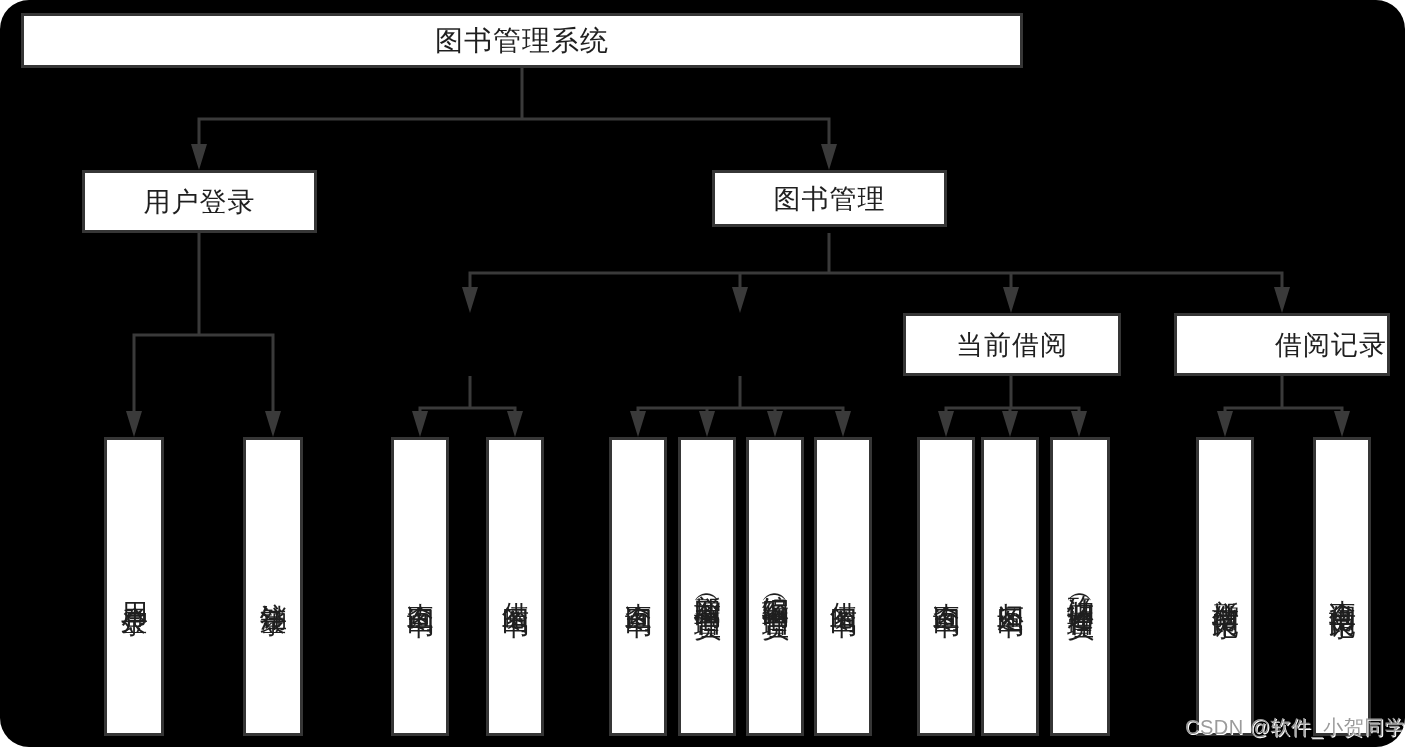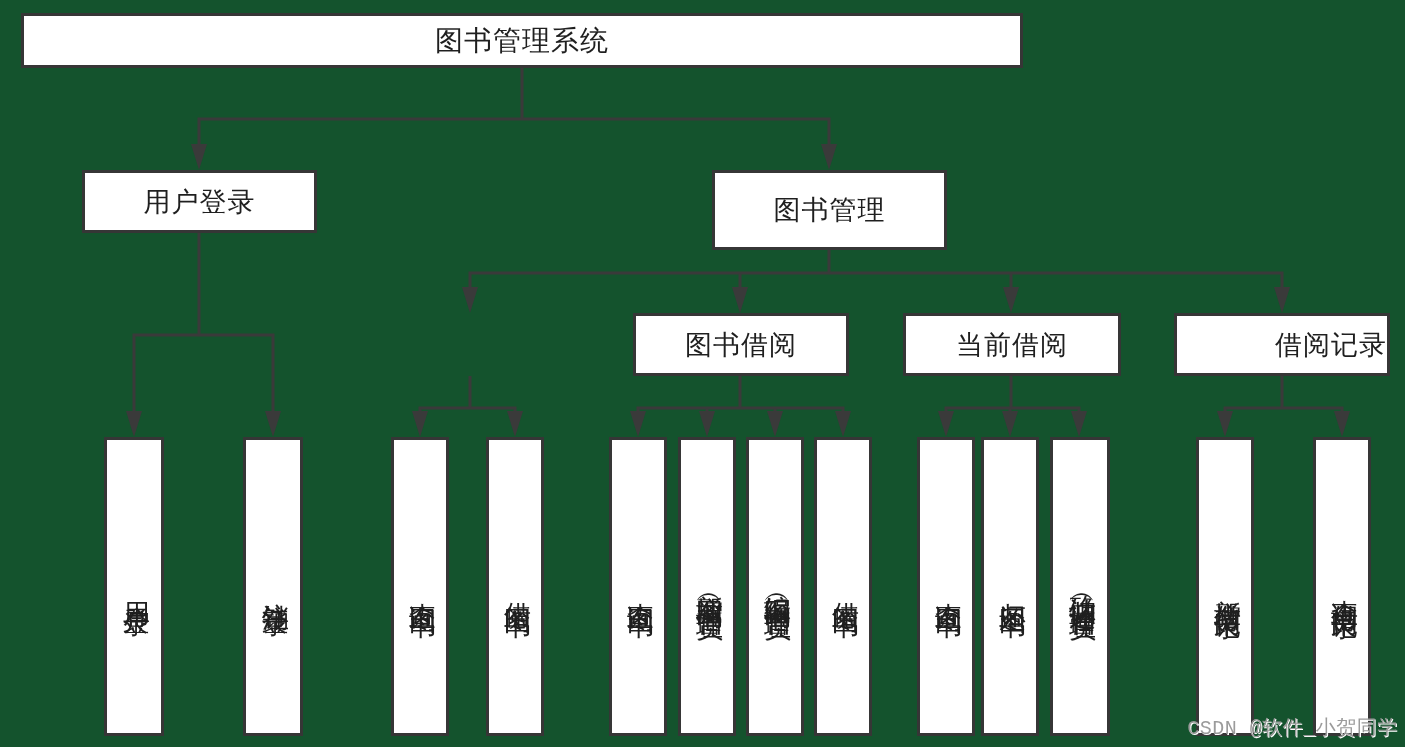--- a/index.html
+++ b/index.html
@@ -6,9 +6,10 @@
   .stage{
     position:relative;
     width:1405px;height:747px;
-    background:#14532d;
-    font-family:Liberation Mono, monospace;
+    background:#000000;
+    font-family:Liberation Sans, sans-serif;
     overflow:hidden;
+    border-radius:29px;
   }
   .node{
     position:absolute;

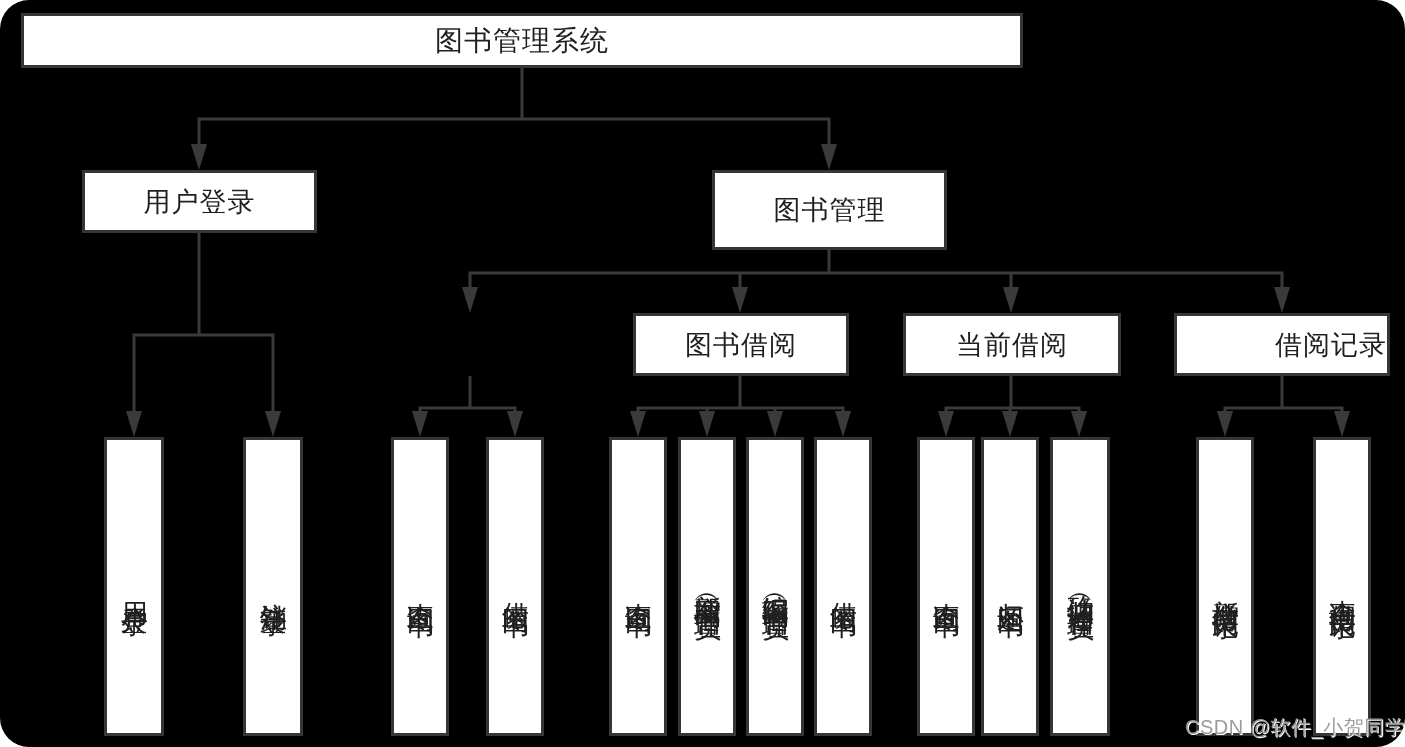--- a/index.html
+++ b/index.html
@@ -107,7 +107,7 @@
   <div class="node h-node" style="left:82px;top:170px;width:235px;height:63px;">
     <span>用户登录</span>
   </div>
-  <div class="node h-node" style="left:712px;top:170px;width:235px;height:80px;">
+  <div class="node h-node" style="left:712px;top:170px;width:235px;height:57px;">
     <span>图书管理</span>
   </div>
 

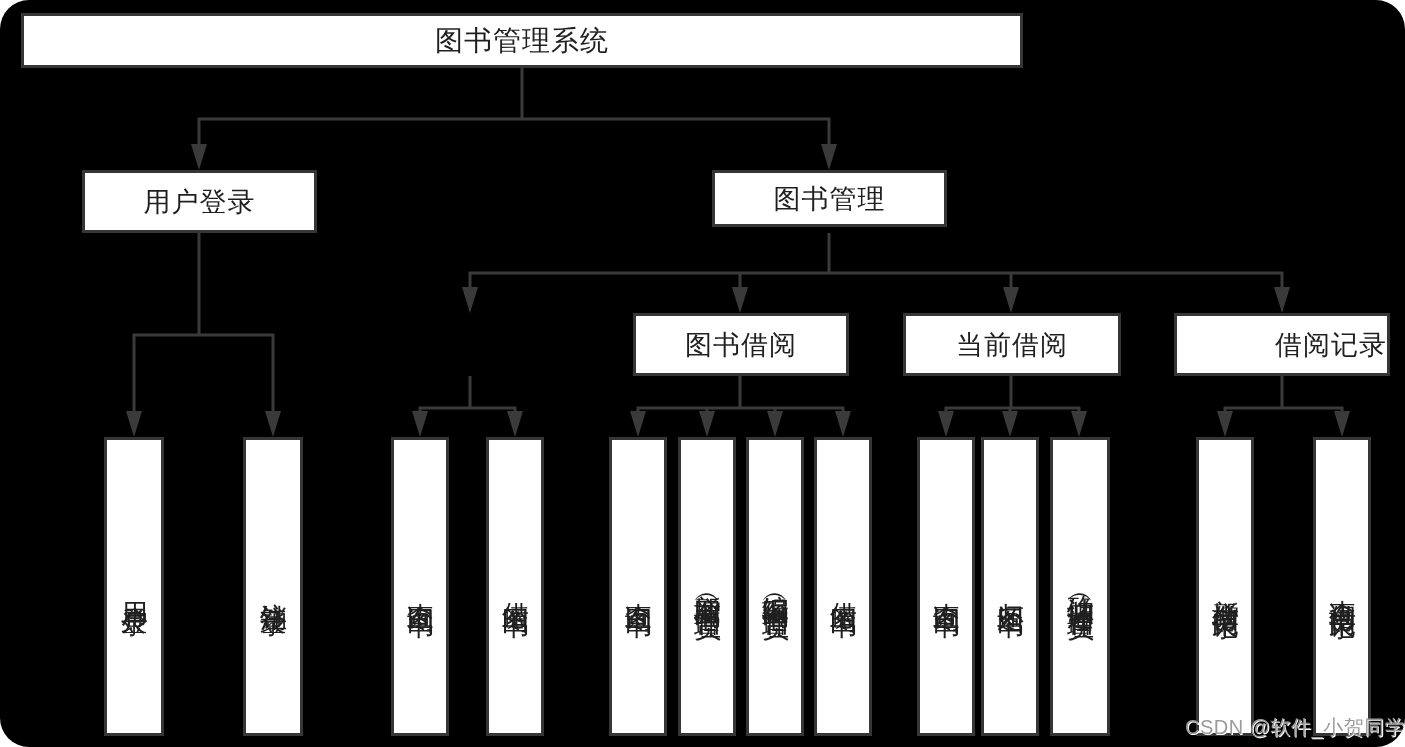--- a/index.html
+++ b/index.html
@@ -111,9 +111,6 @@
     <span>图书管理</span>
   </div>
 
-  <div class="node h-node" style="left:633px;top:313px;width:216px;height:63px;">
-    <span>图书借阅</span>
-  </div>
   <div class="node h-node" style="left:903px;top:313px;width:218px;height:63px;justify-content:center;">
     <span>当前借阅</span>
   </div>

